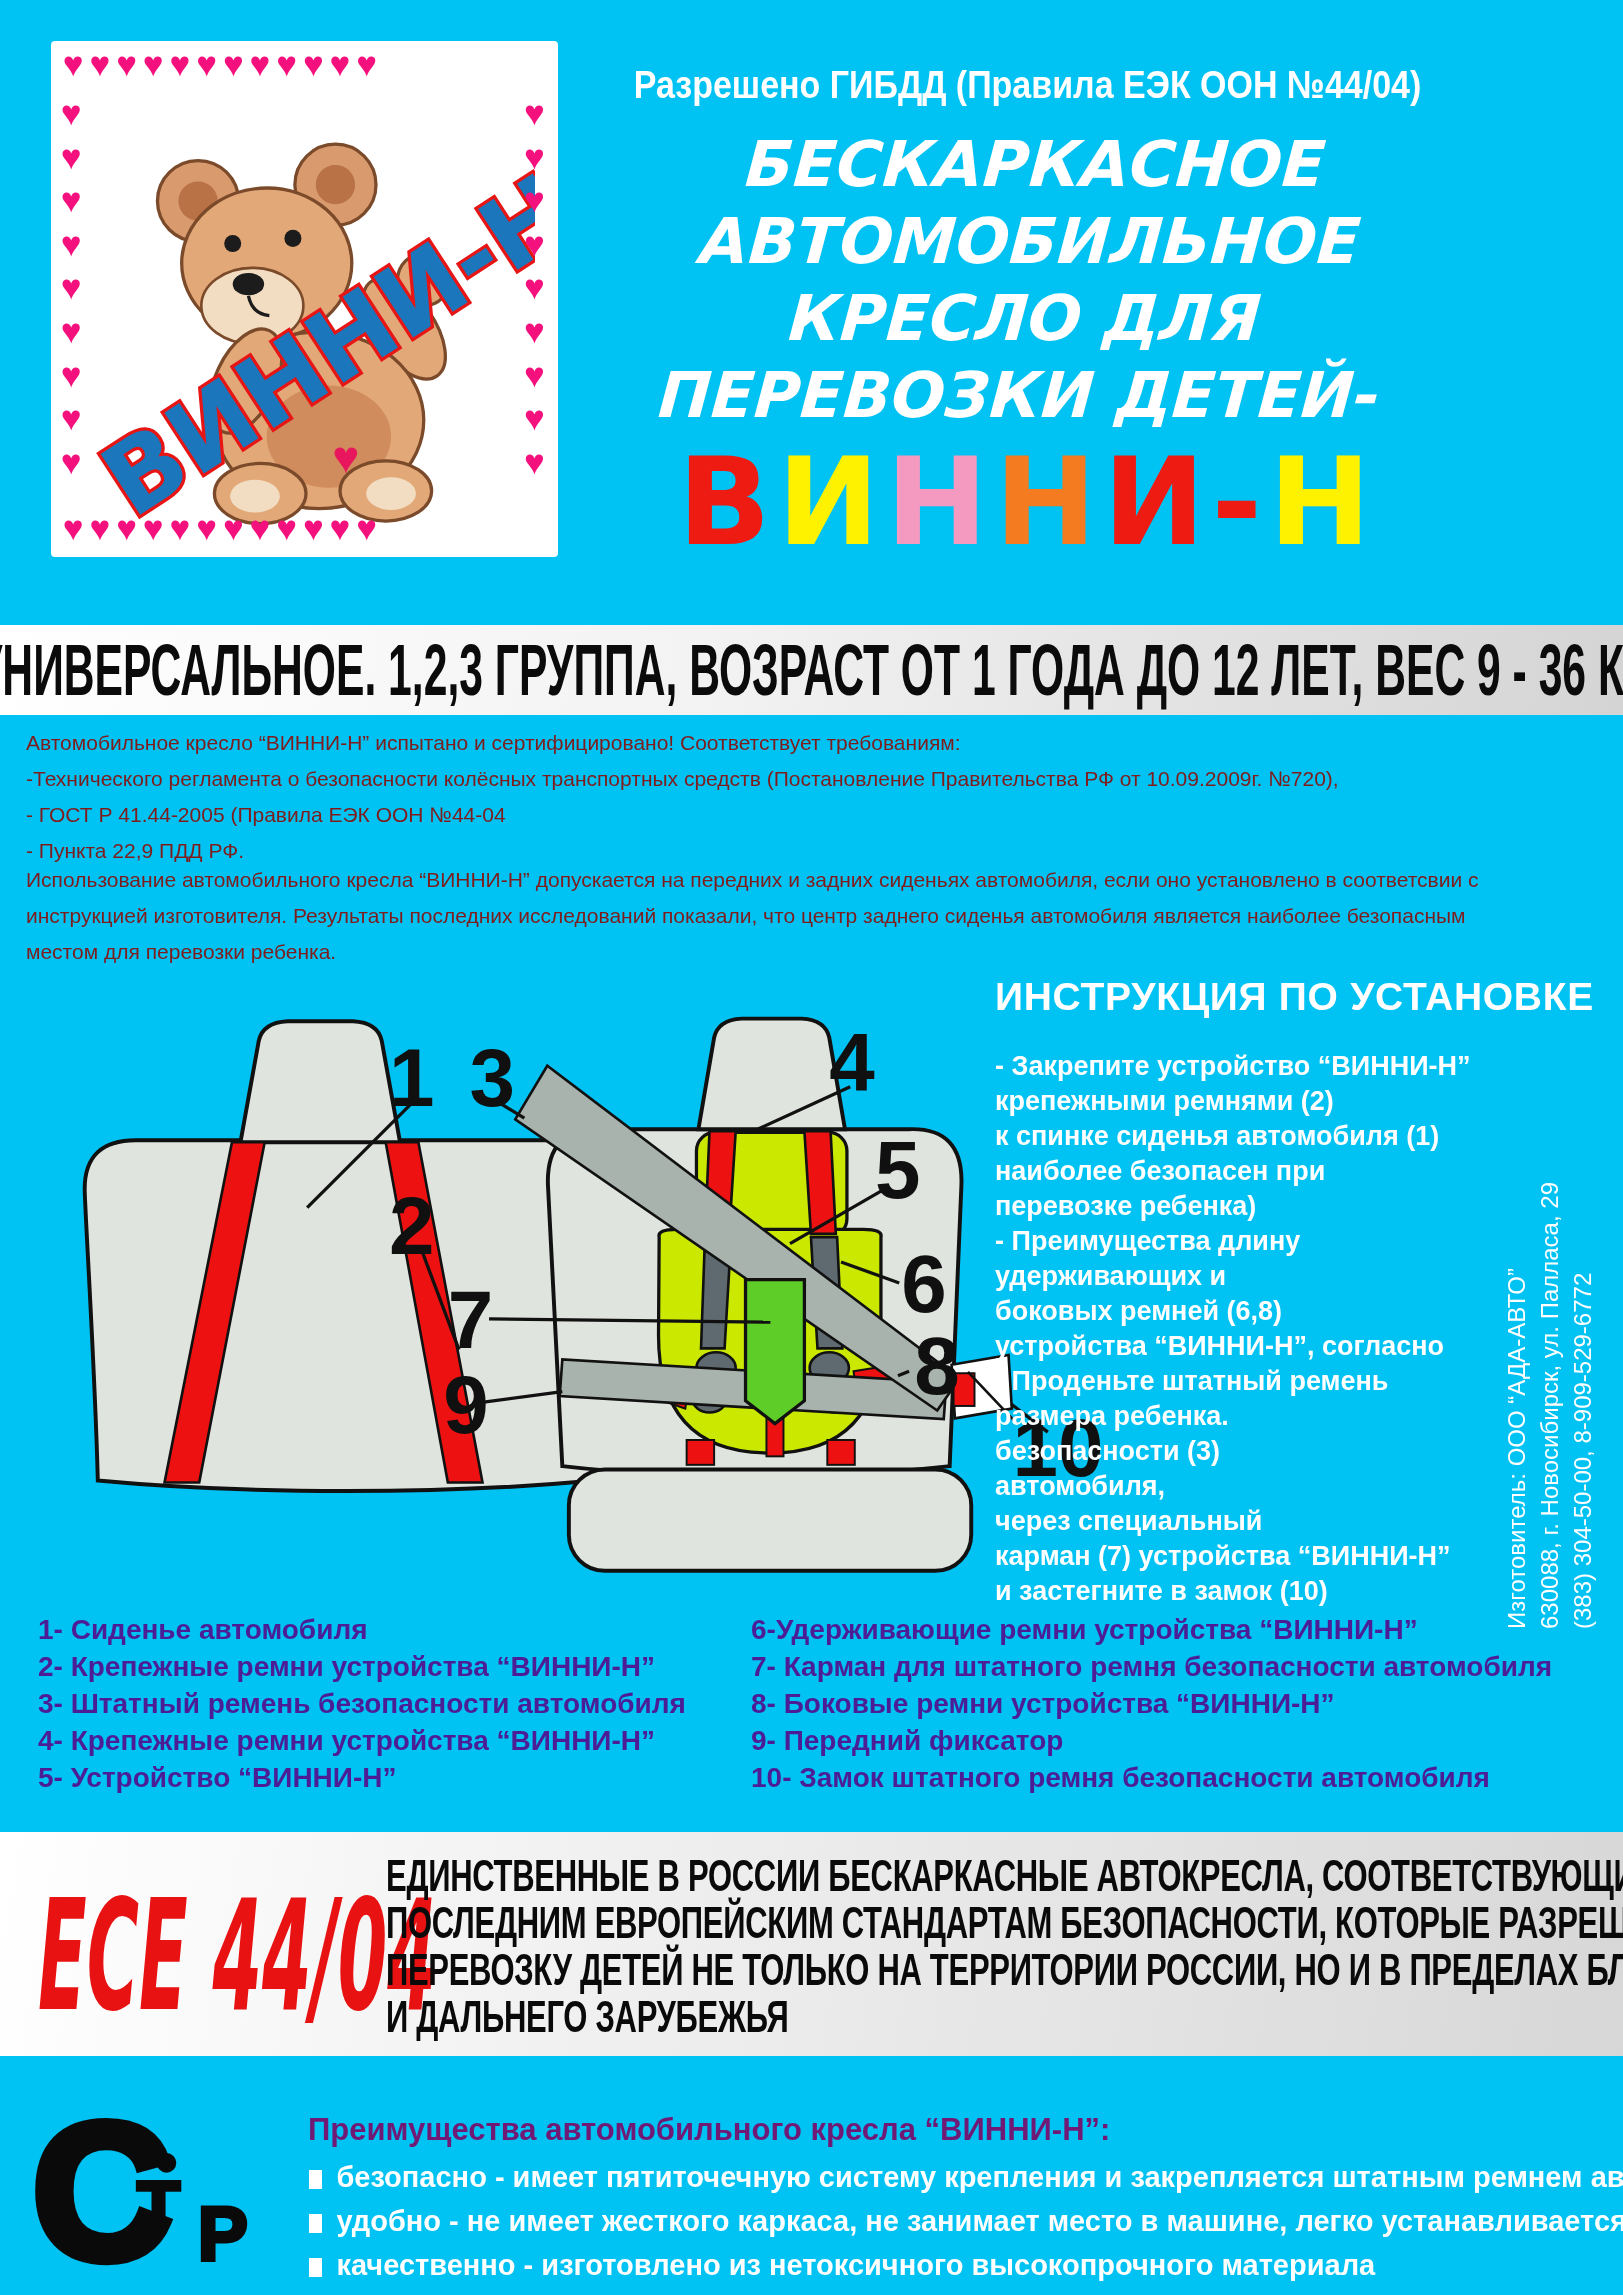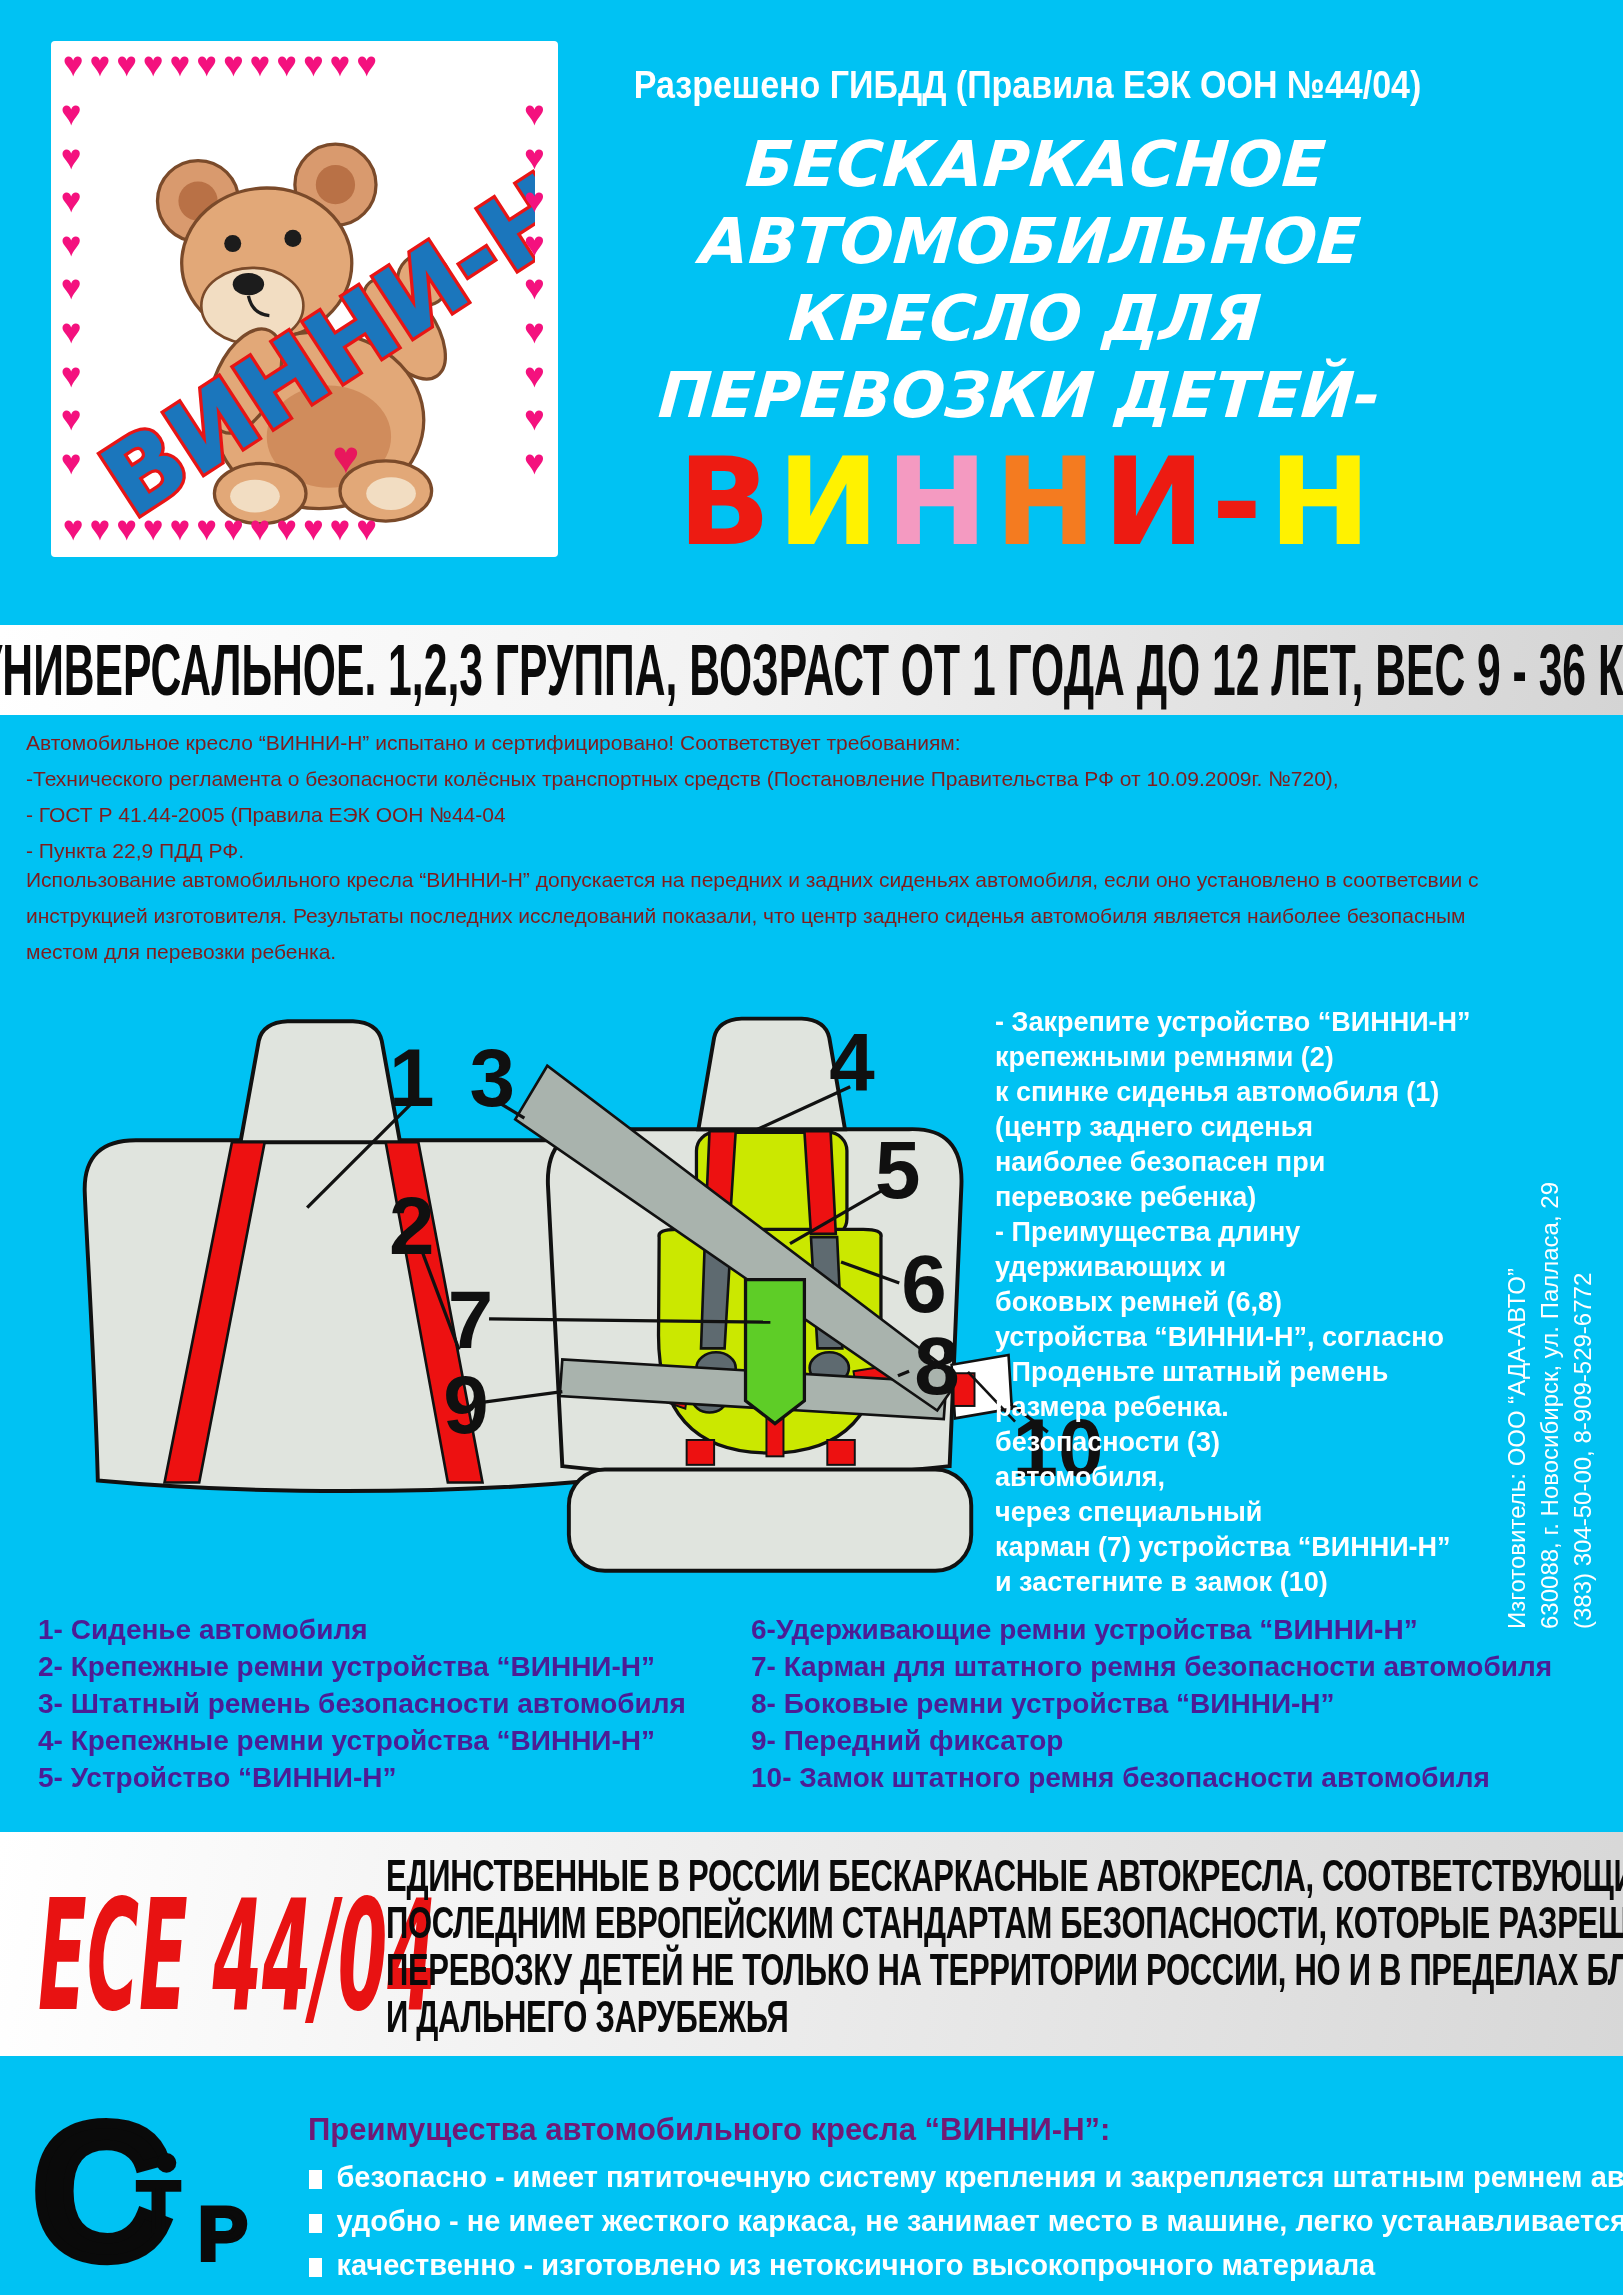--- a/index.html
+++ b/index.html
@@ -190,6 +190,7 @@
   </svg>
 
   <div class="instr">
+    <div class="instr-h">ИНСТРУКЦИЯ ПО УСТАНОВКЕ</div>
     <div class="instr-lines">
       <div>- Закрепите устройство “ВИННИ-Н”</div>
       <div>крепежными ремнями (2)</div>

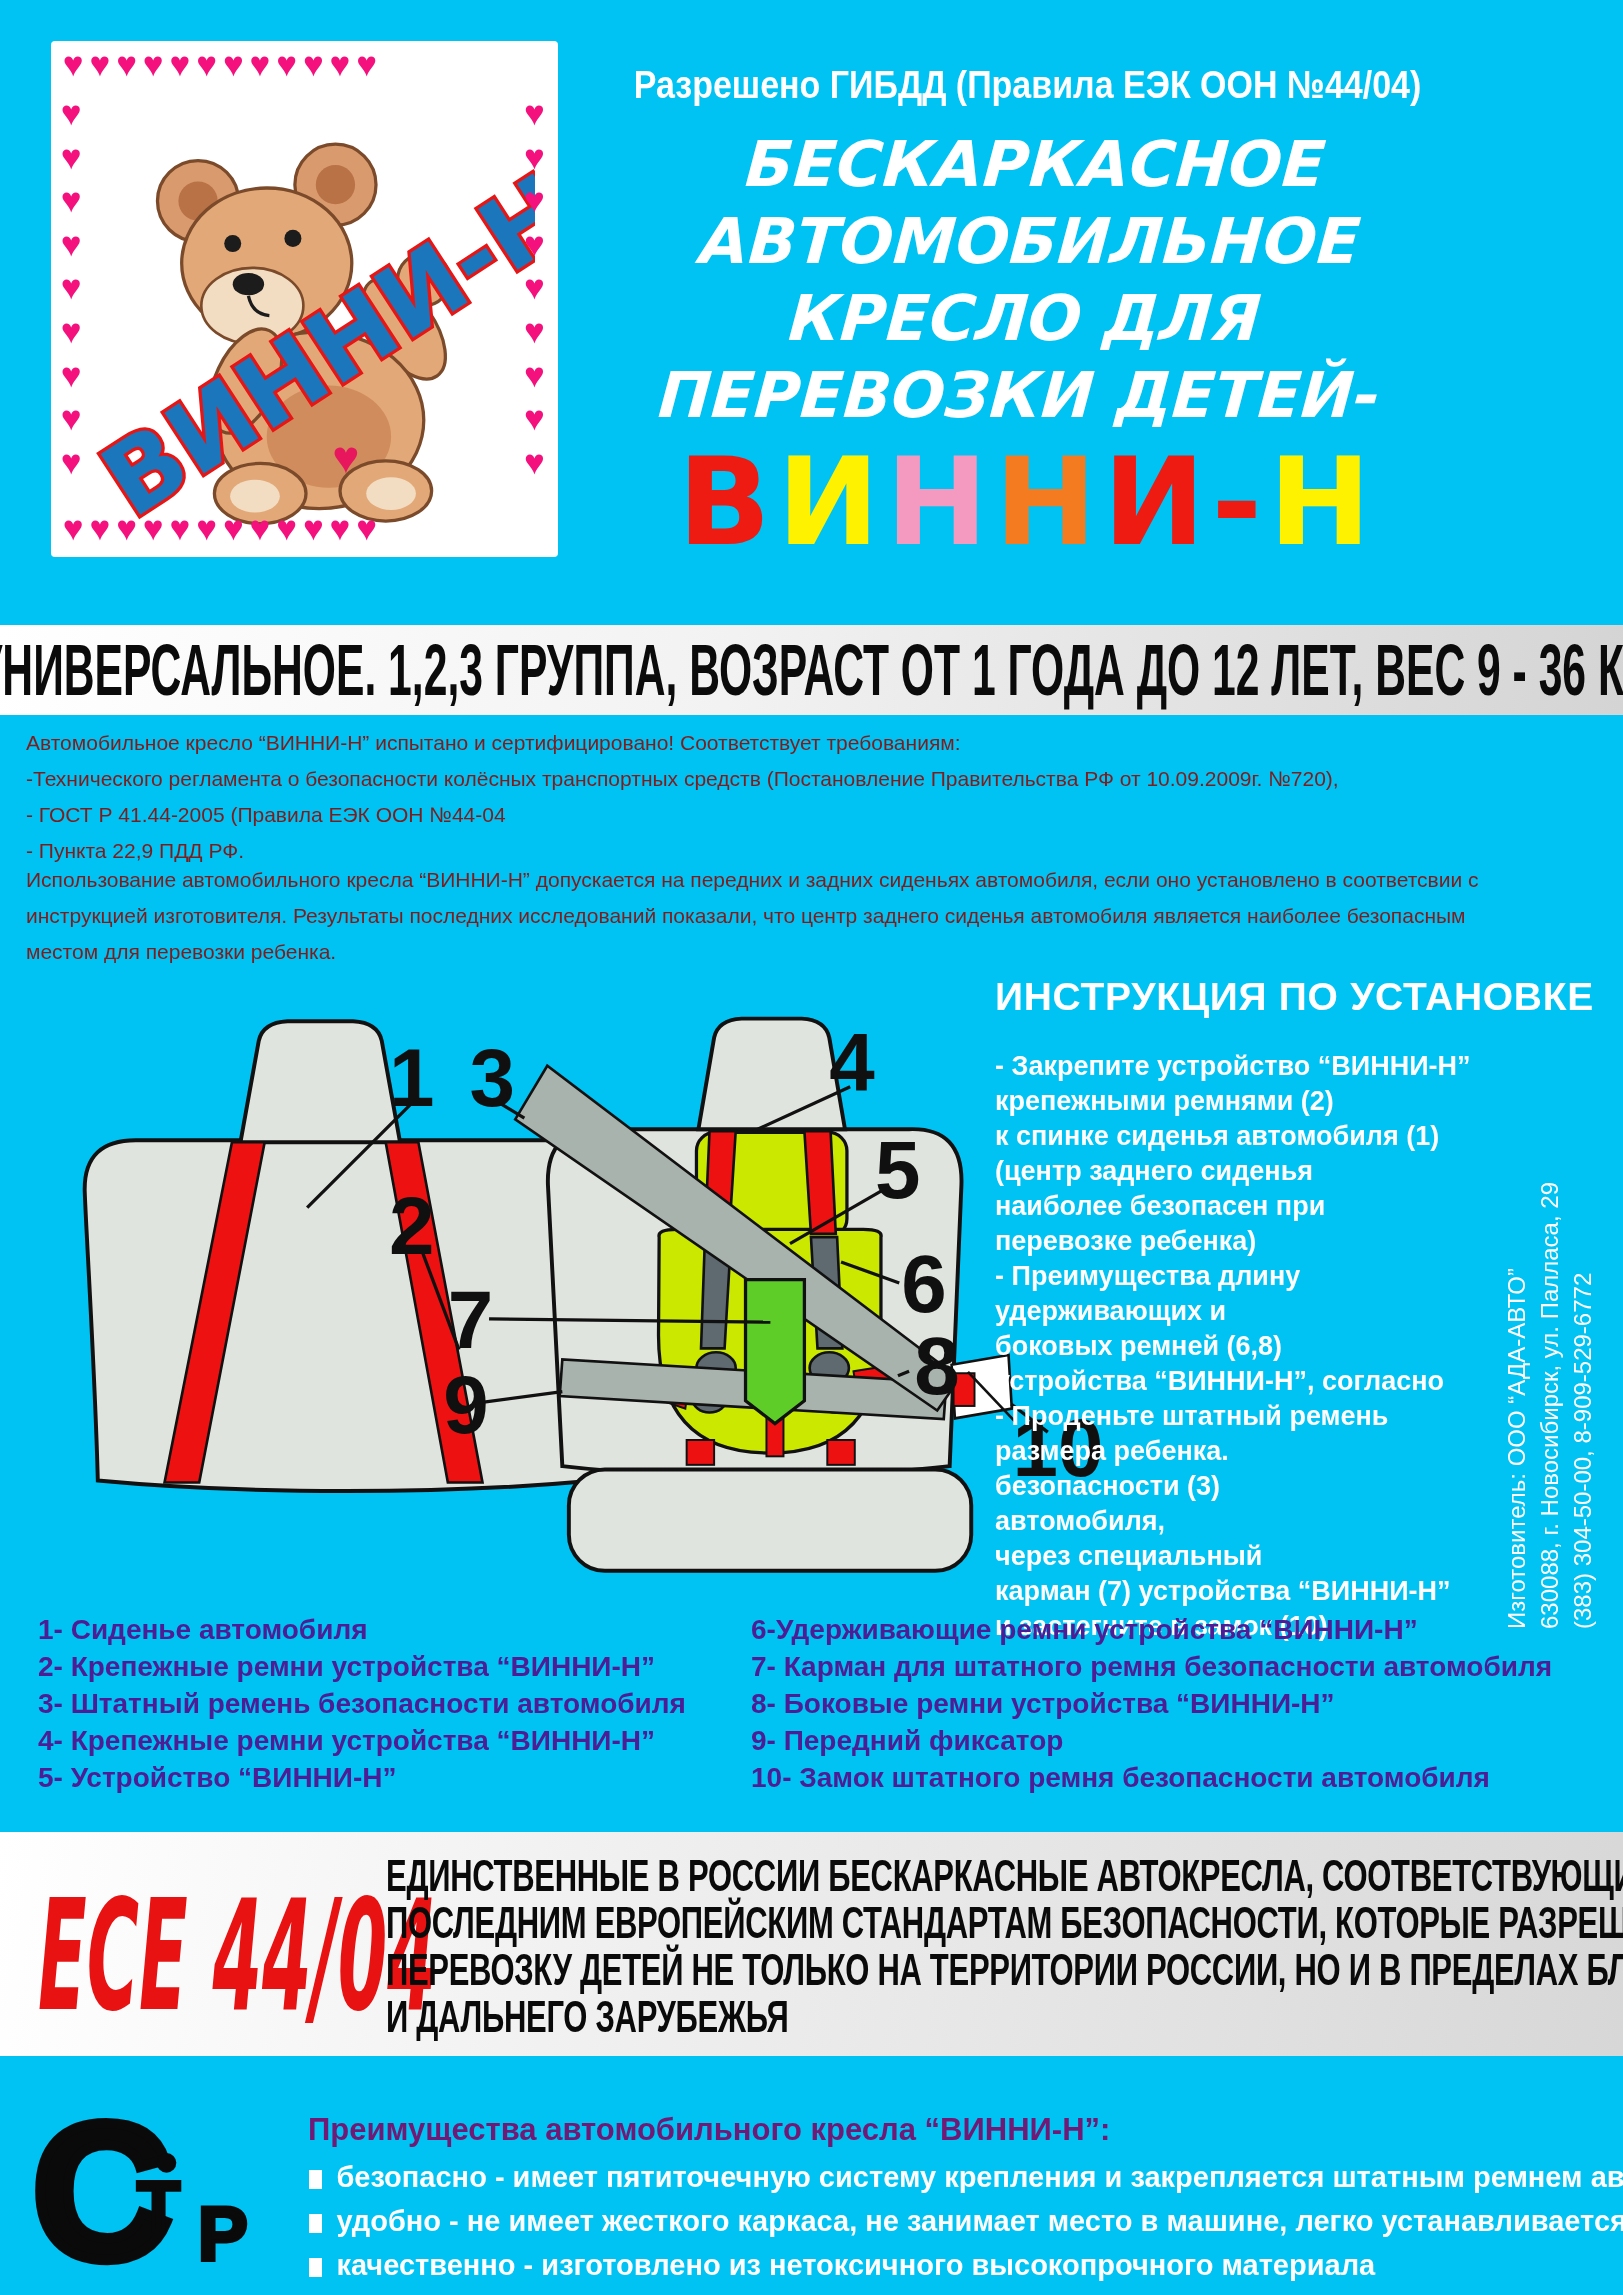--- a/index.html
+++ b/index.html
@@ -195,7 +195,6 @@
       <div>- Закрепите устройство “ВИННИ-Н”</div>
       <div>крепежными ремнями (2)</div>
       <div>к спинке сиденья автомобиля (1)</div>
-      <div>(центр заднего сиденья</div>
       <div>наиболее безопасен при</div>
       <div>перевозке ребенка)</div>
       <div>- Преимущества длину</div>

